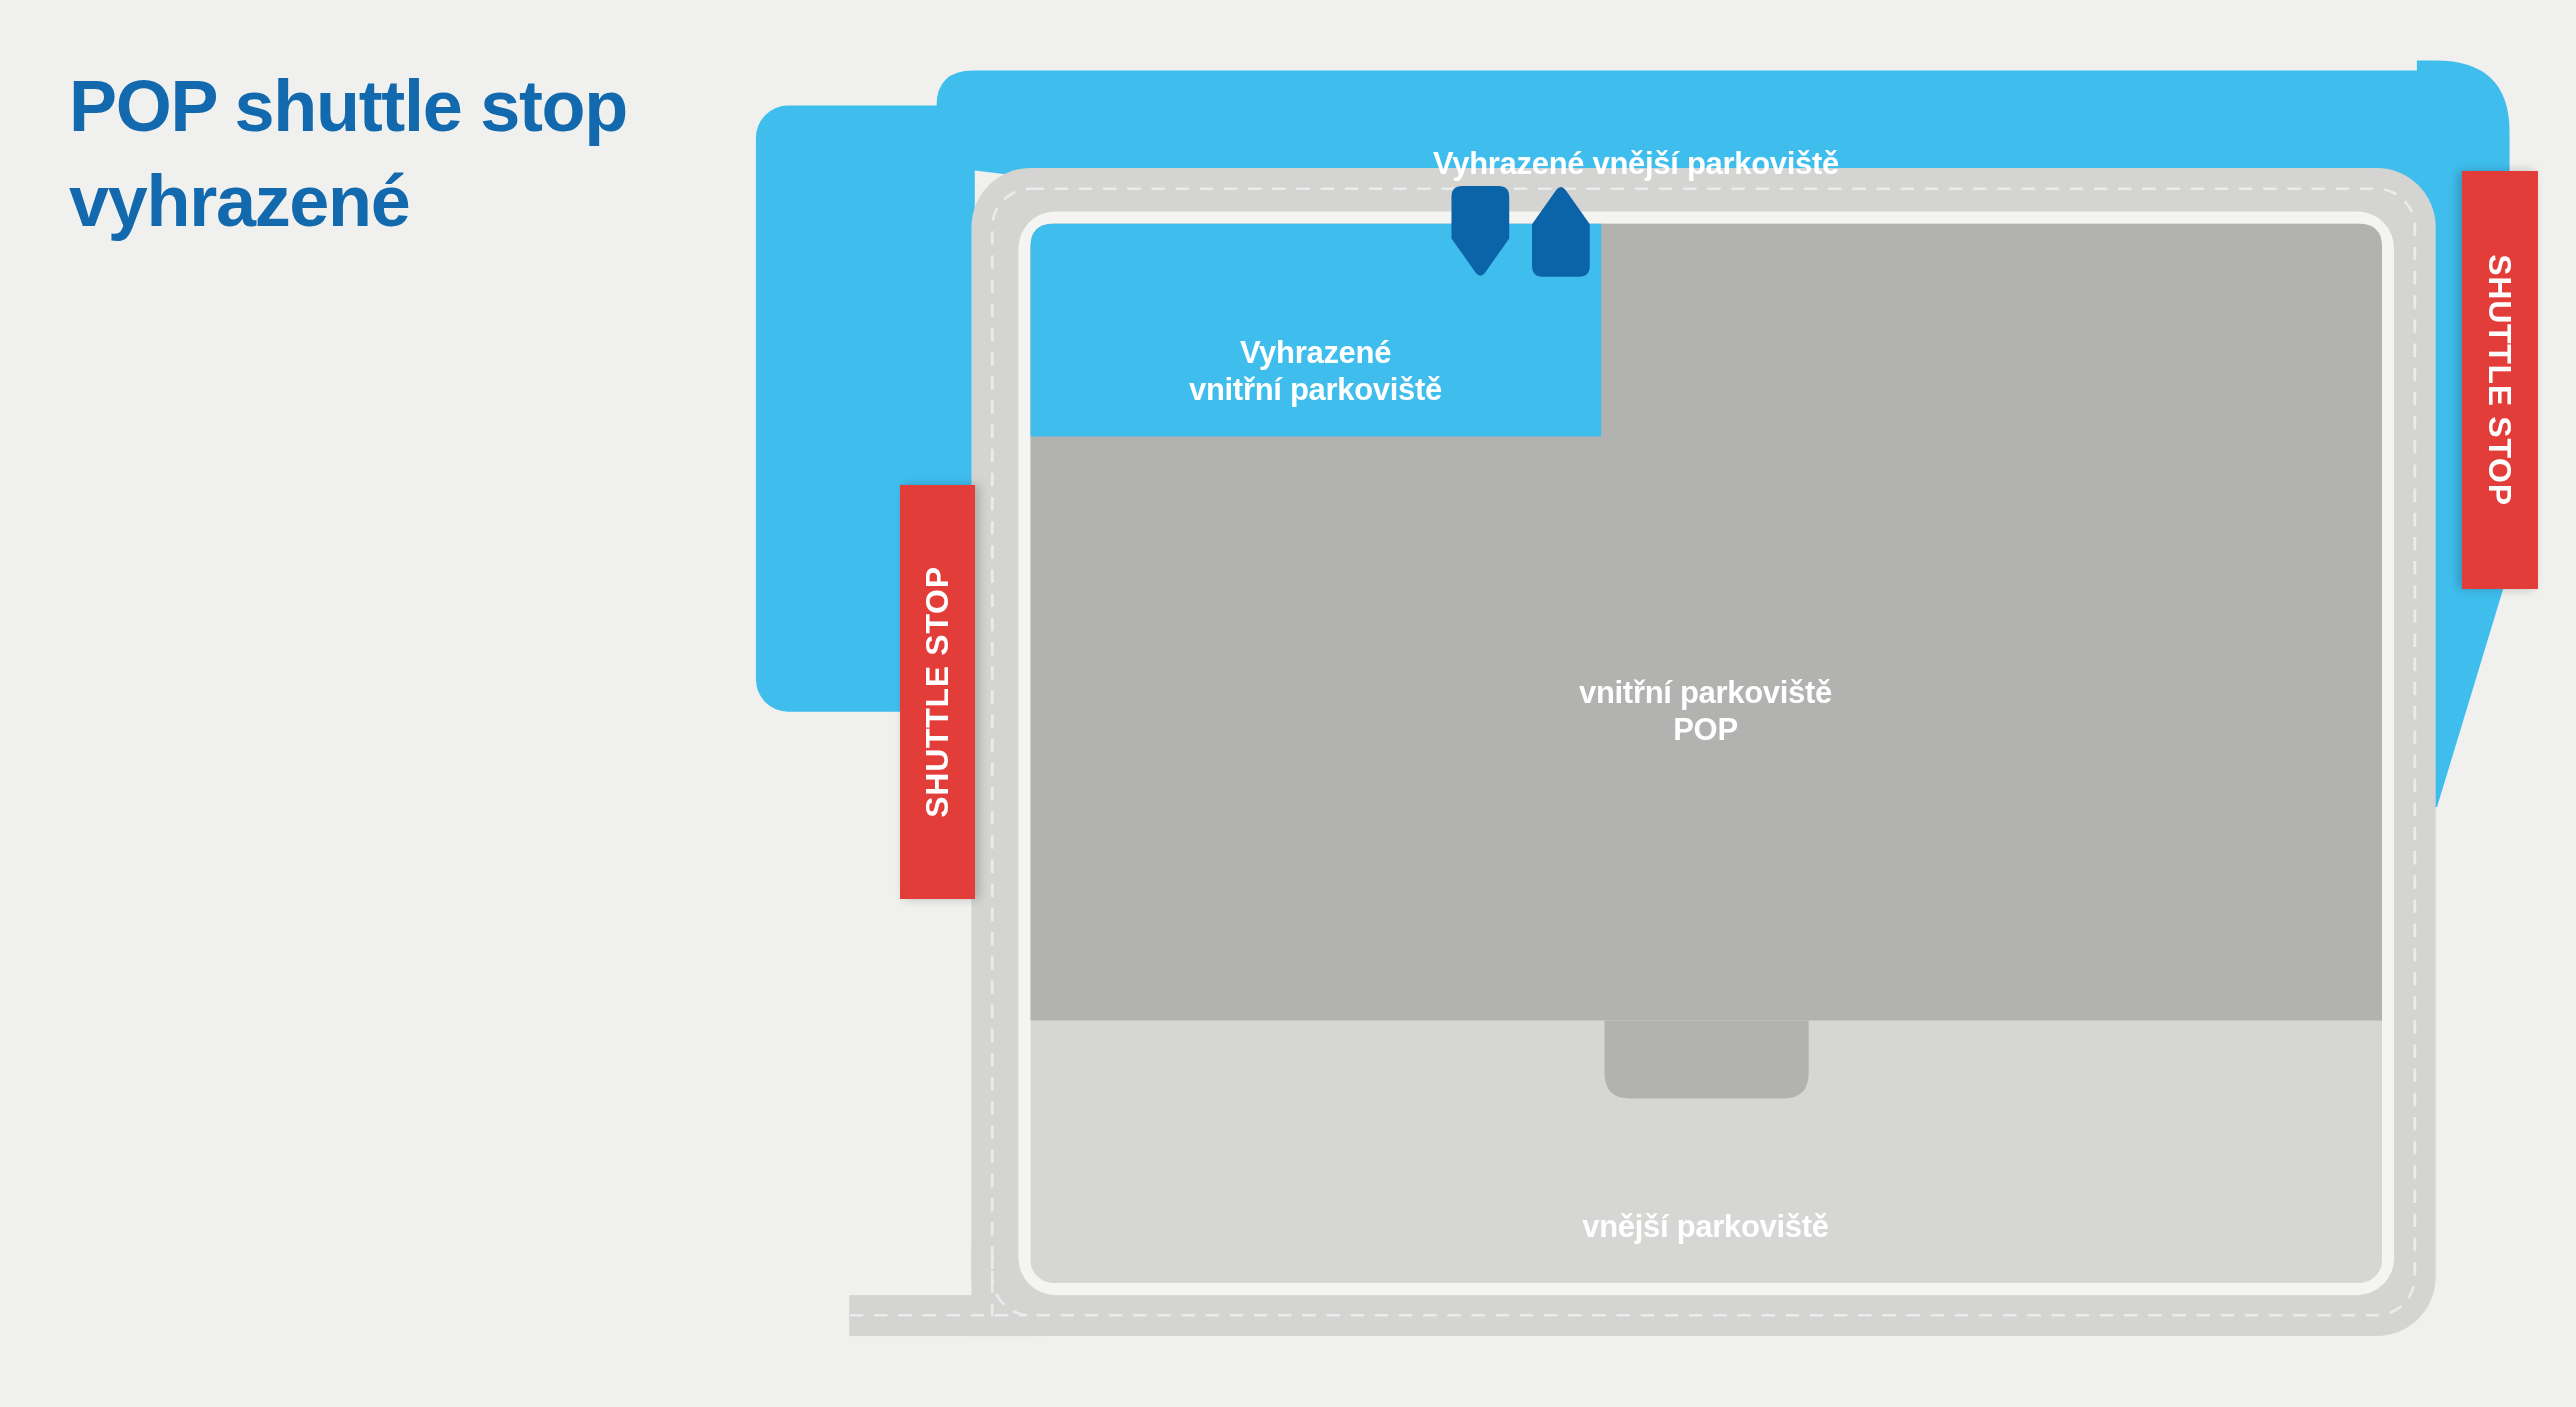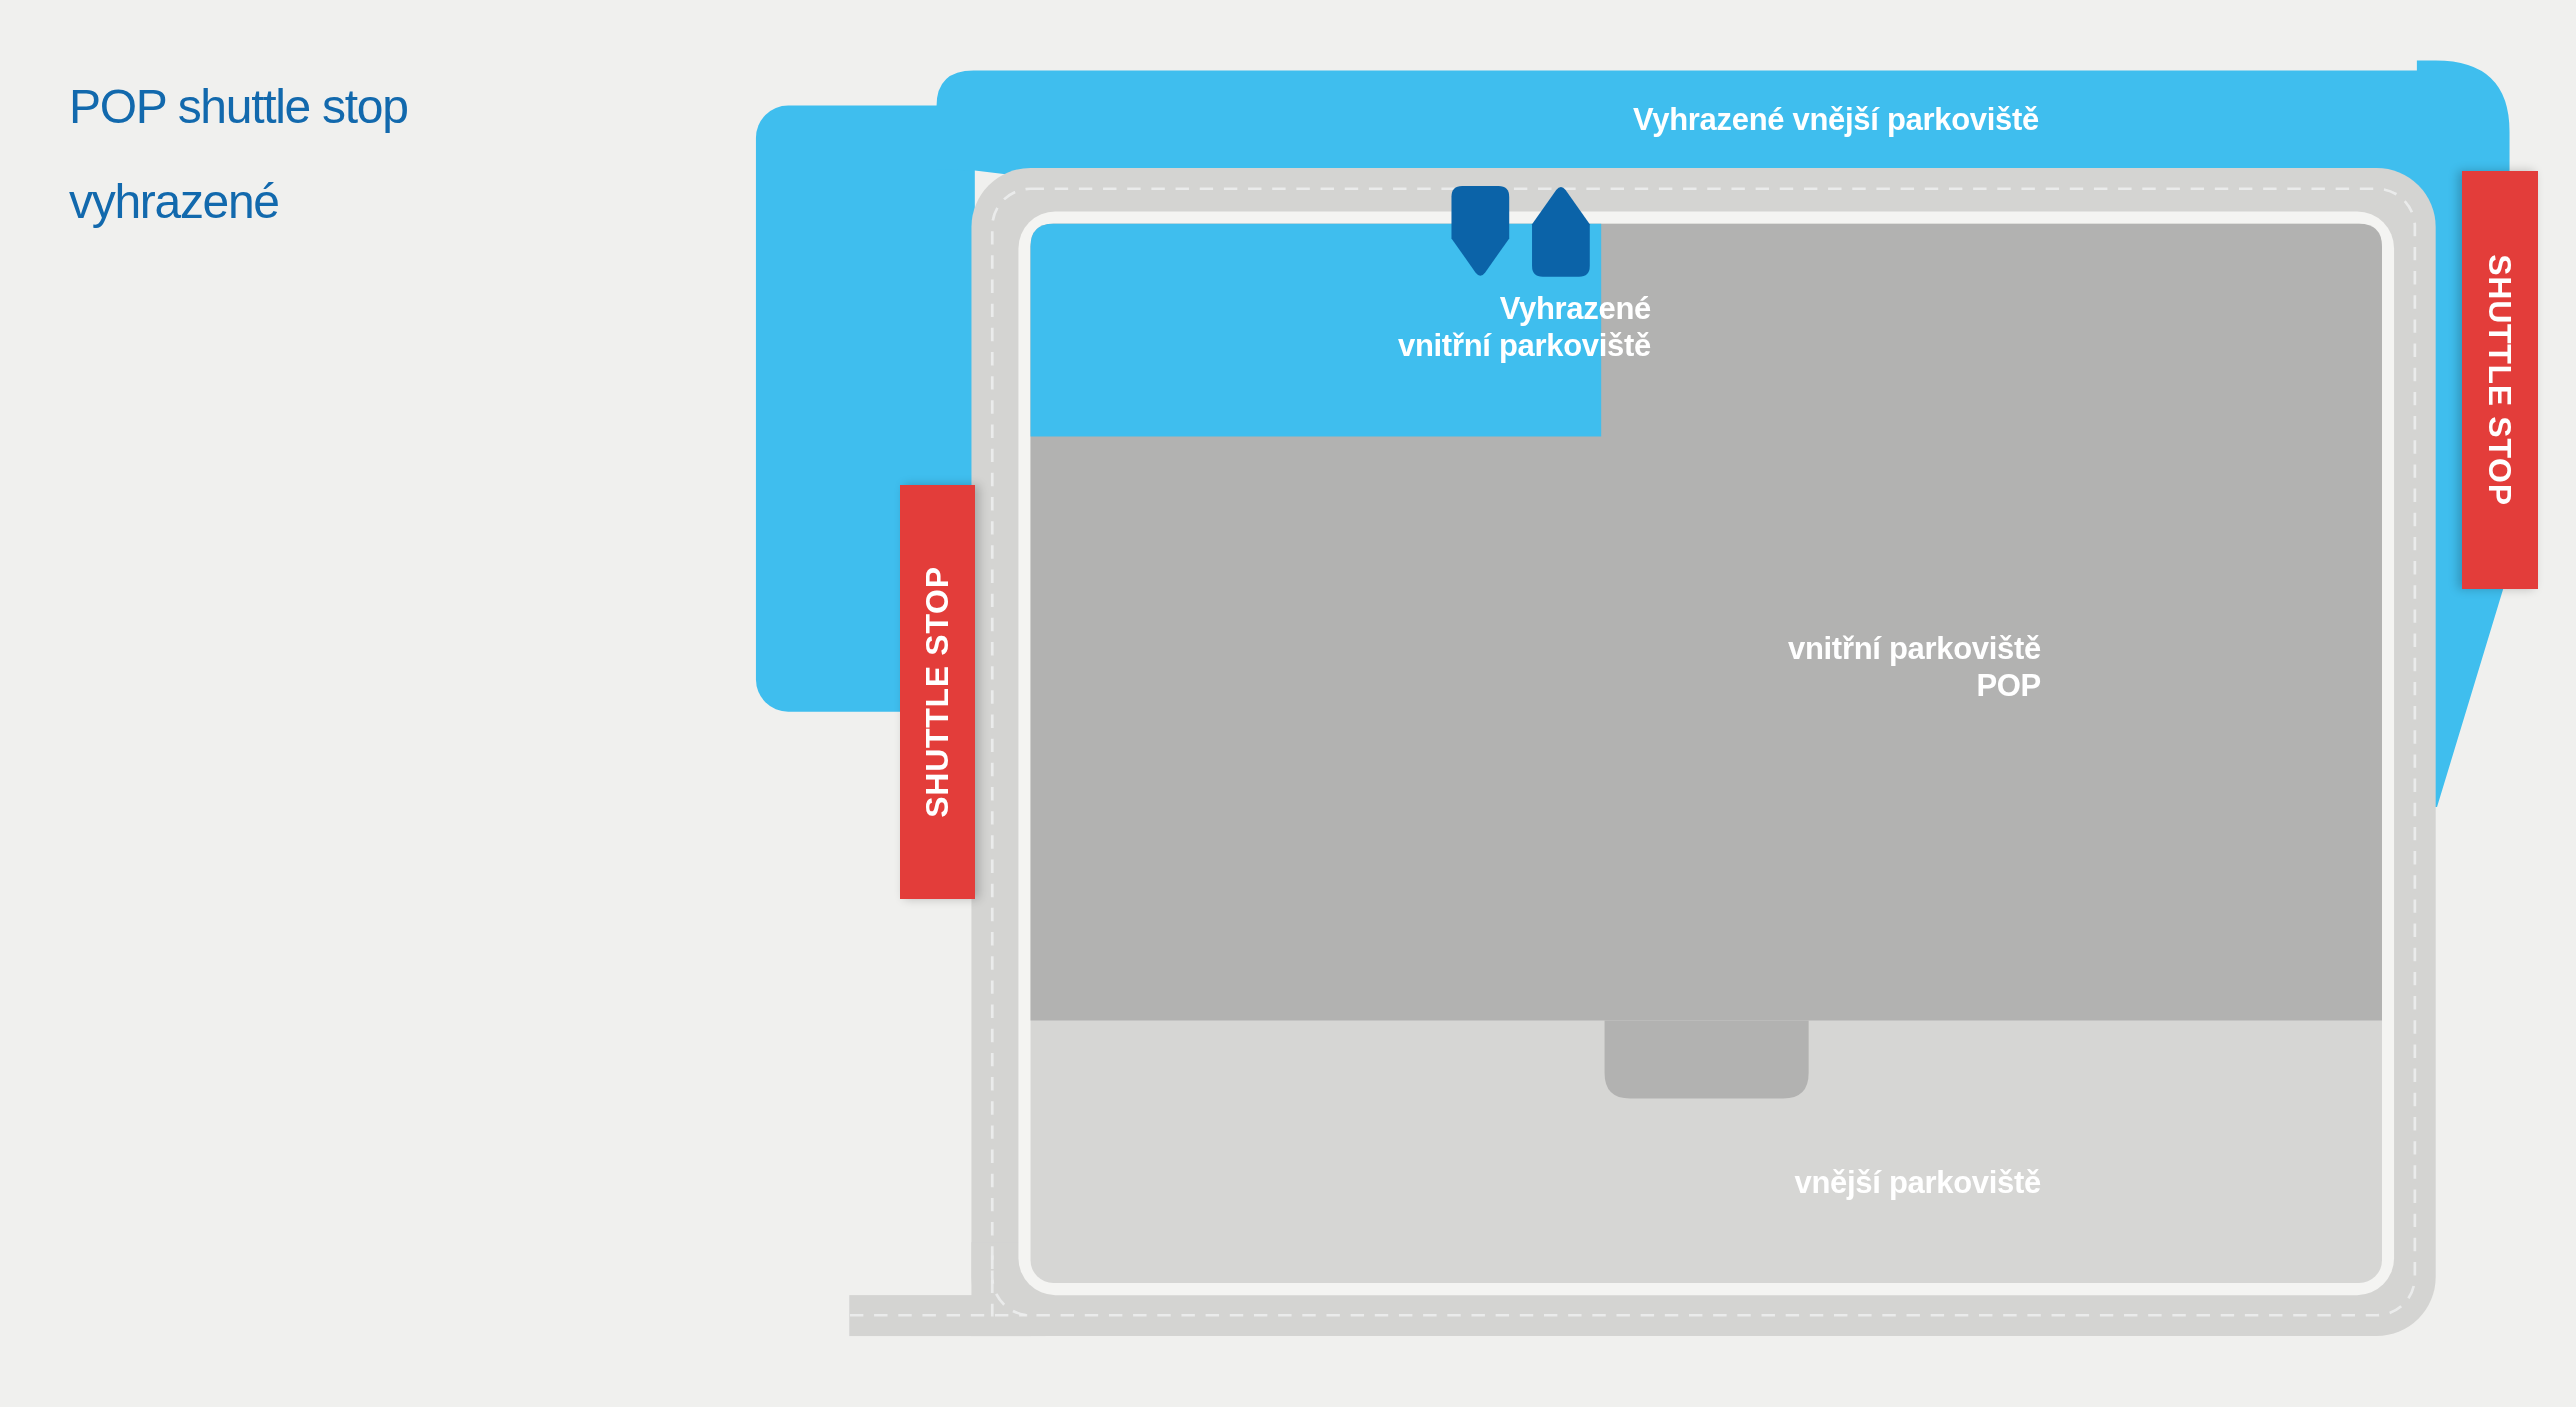--- a/index.html
+++ b/index.html
@@ -23,8 +23,8 @@
   }
   .page-title{
     position:absolute;left:69px;top:59px;width:772px;
-    color:var(--c-titleblue);font-weight:normal;
-    font-size:48px;line-height:95px;letter-spacing:-1.3px;
+    color:var(--c-titleblue);font-weight:bold;
+    font-size:72px;line-height:95px;letter-spacing:-1.3px;
   }
   .page-title span{display:block;}
   .lbl{

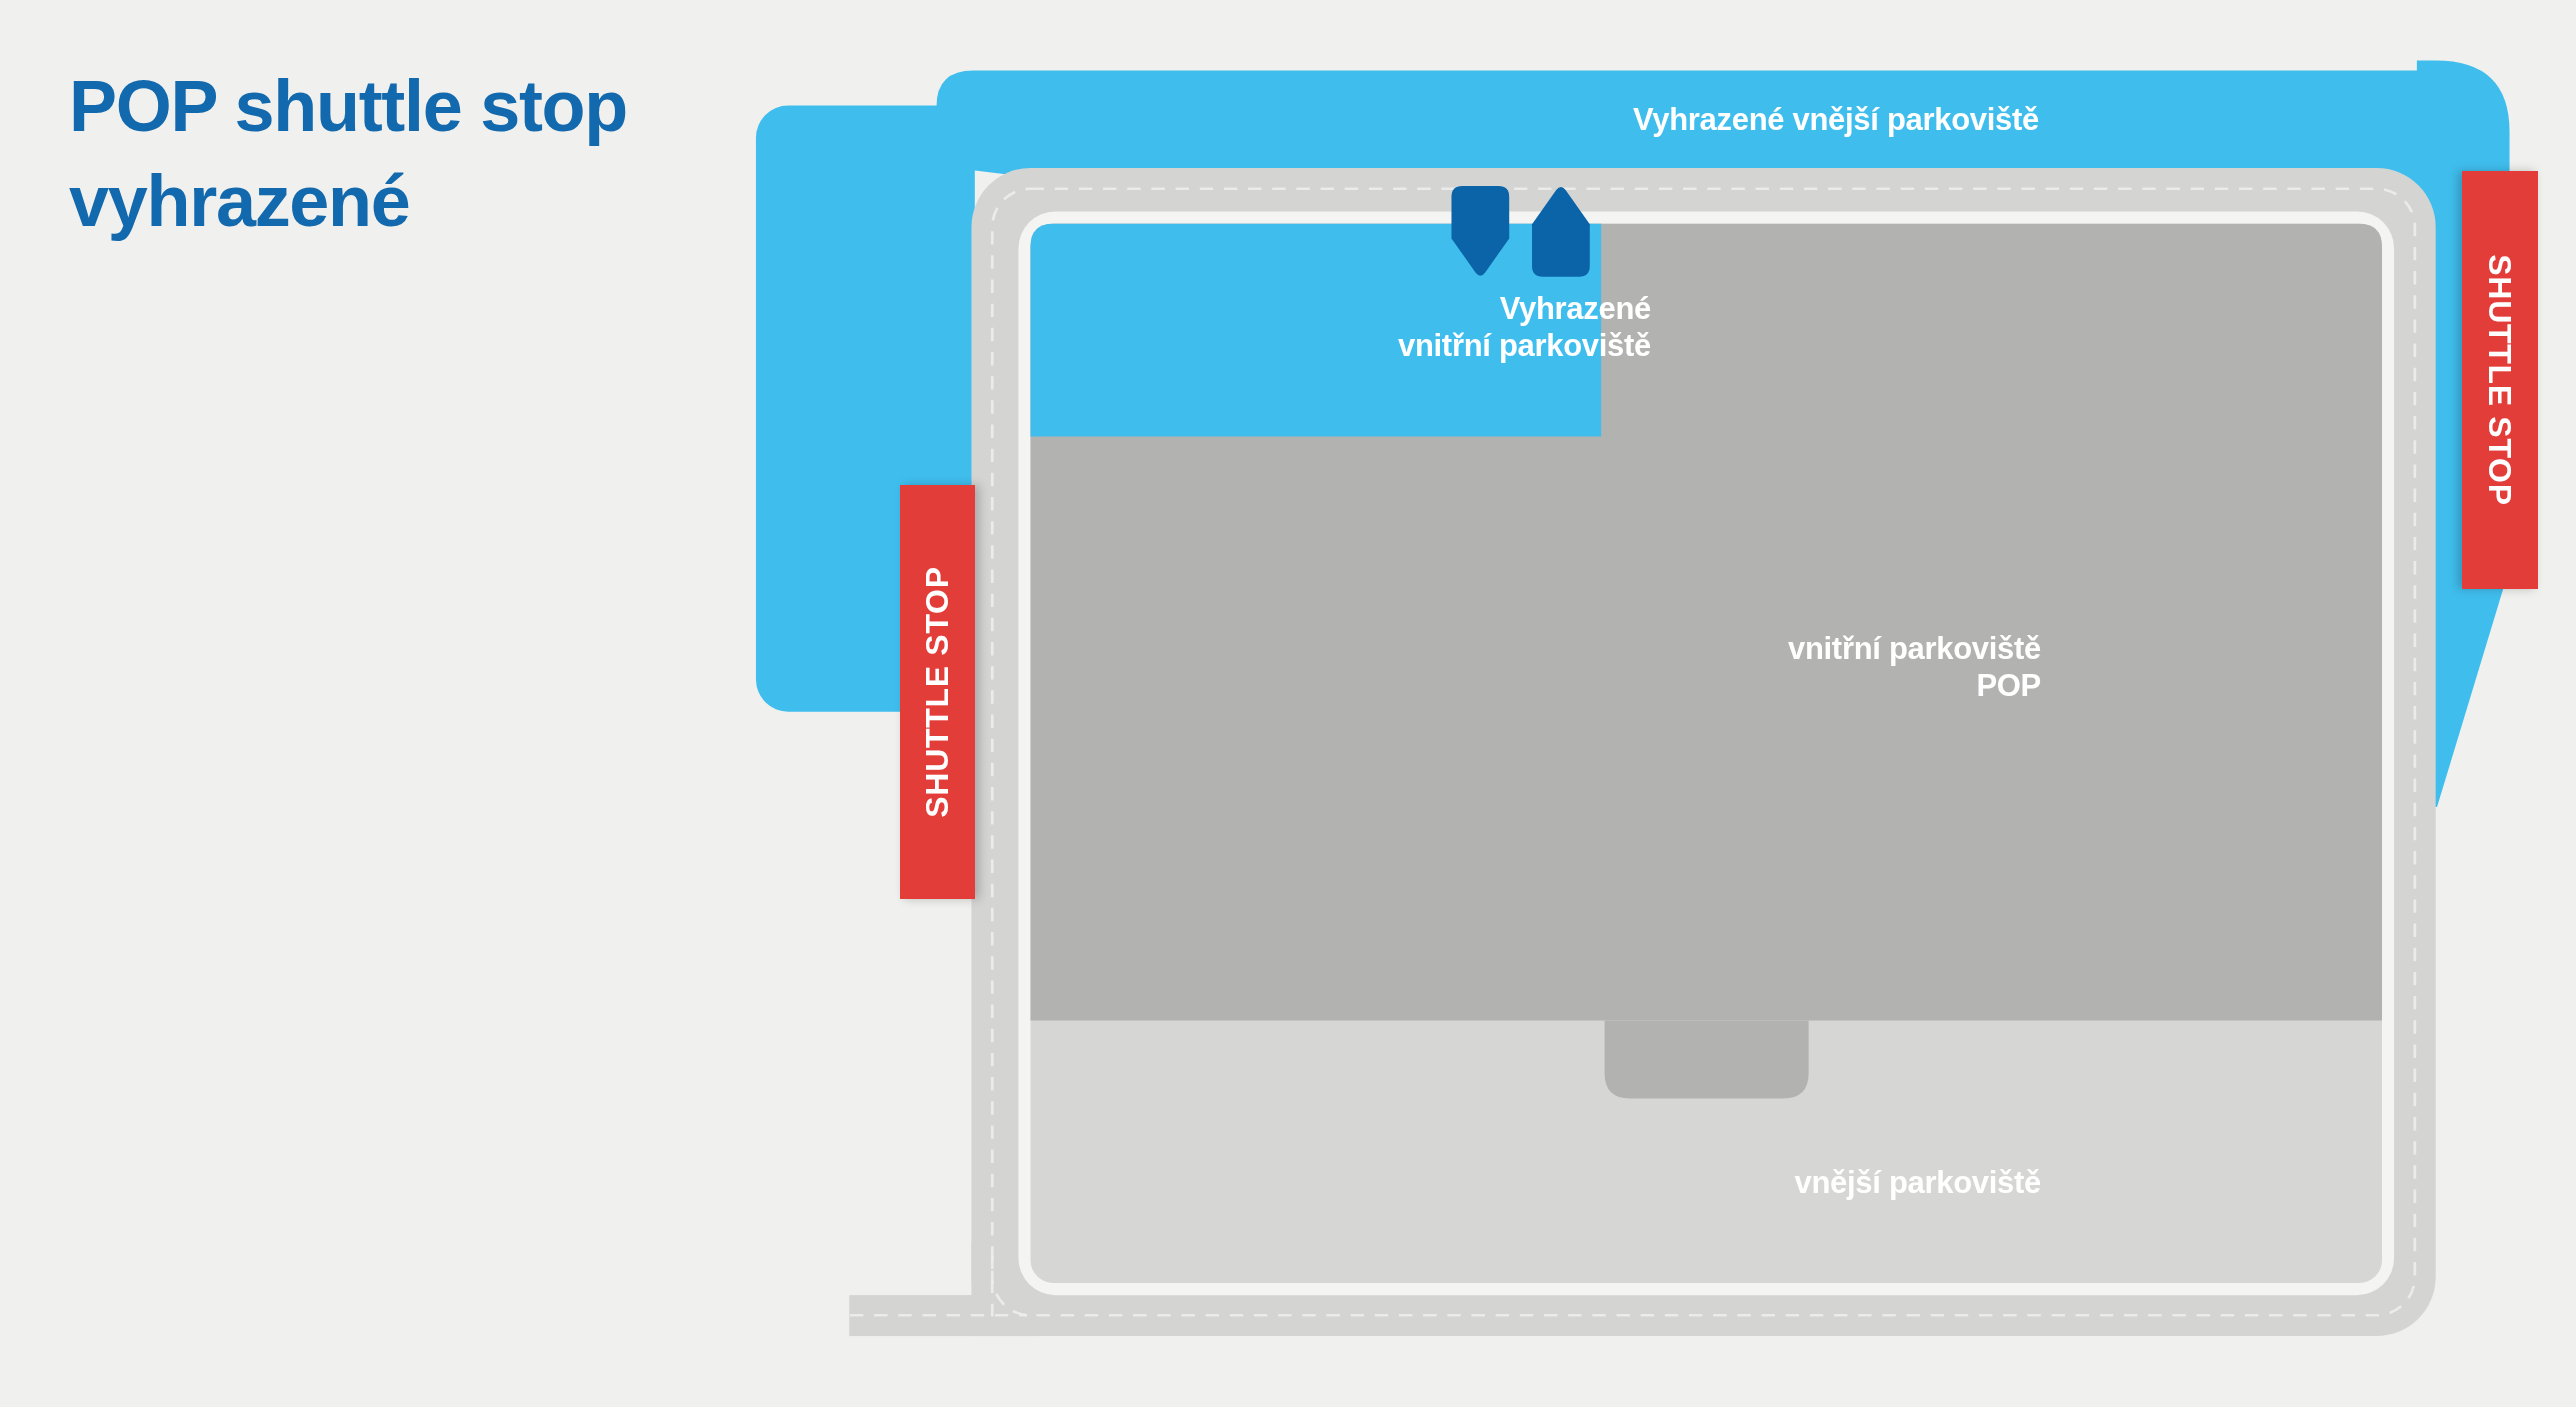--- a/index.html
+++ b/index.html
@@ -30,7 +30,8 @@
   .lbl{
     position:absolute;color:var(--c-white);font-weight:bold;
     font-size:31px;line-height:37px;letter-spacing:-0.3px;
-    text-align:right;
+    text-align:center;
+    margin-top:44px;
   }
   .lbl span{display:block;}
   .badge{

